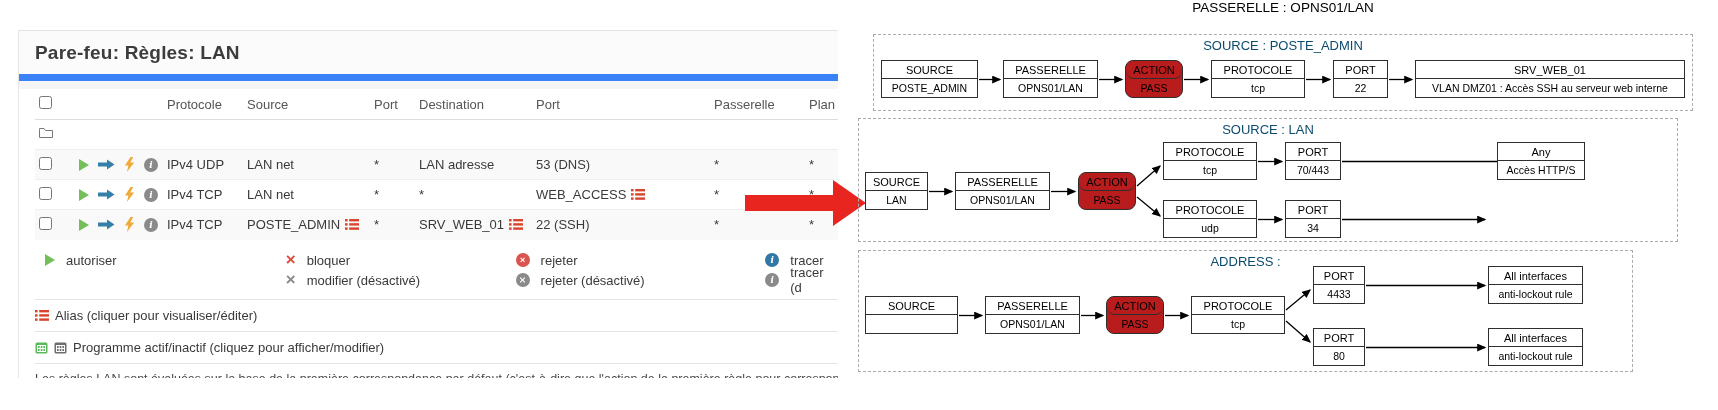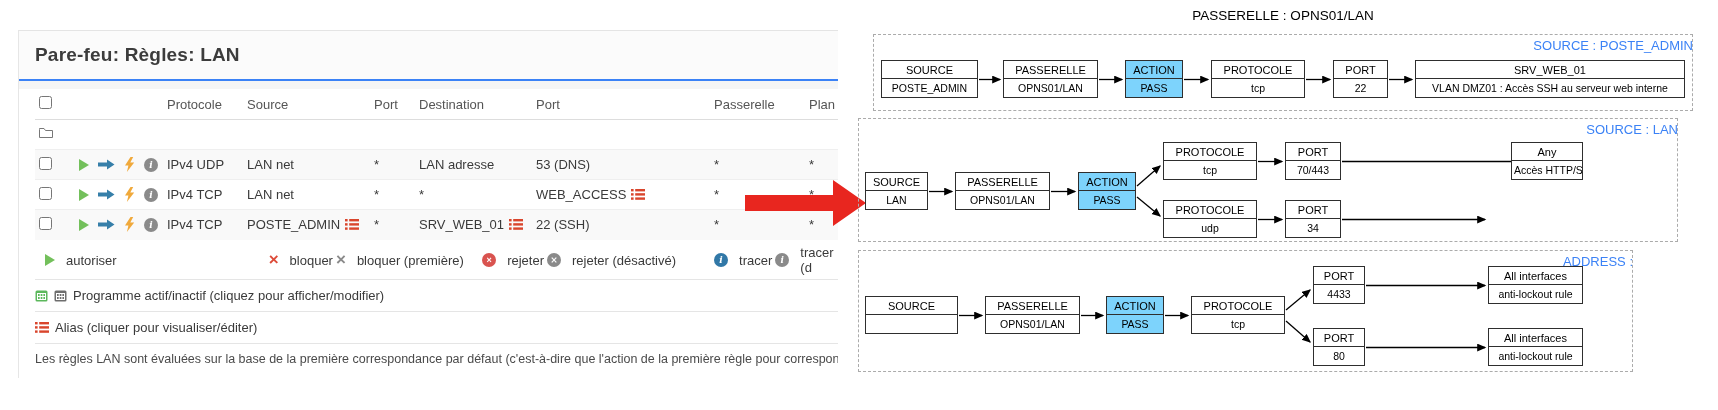--- a/index.html
+++ b/index.html
@@ -48,7 +48,7 @@
 
   
   .diagram { position:absolute; left:848px; top:0; width:870px; height:410px; font-family:"Liberation Sans", sans-serif; }
-  .diagram-title { position:absolute; left:0; top:8px; width:870px; text-align:center; font-size:13.5px; color:#000; }
+  .diagram-title { position:absolute; left:0; top:0; width:870px; text-align:center; font-size:13.5px; color:#000; }
   .dgroup { position:absolute; border:1px dashed #ababab; }
   .dglabel { position:absolute; text-align:right; font-size:13px; color:#3b82f6; }
   .dbox { position:absolute; background:#fff; border:1px solid #2e2e2e; text-align:center; color:#000; z-index:2; }

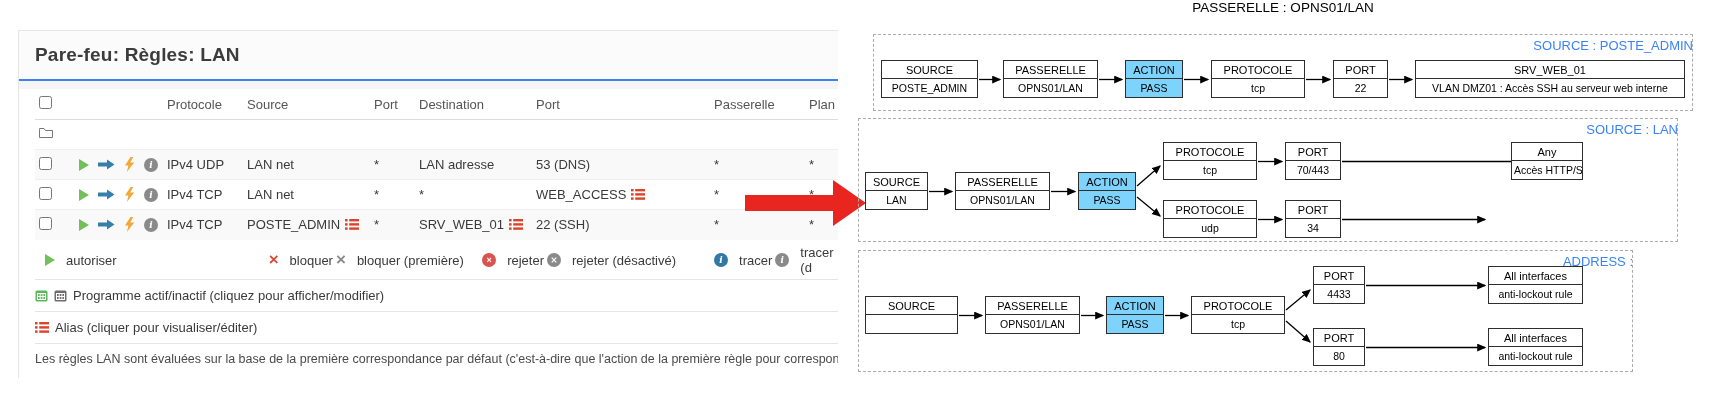--- a/index.html
+++ b/index.html
@@ -9,7 +9,7 @@
   
   .content { position:absolute; left:18px; top:30px; width:820px; height:348px;
              border-top:1px solid #e4e4e4; border-left:1px solid #e6e6e6; background:#fff; overflow:hidden; }
-  .content-header { height:50px; background:#fbfbfb; border-bottom:2px solid #3b82f6;
+  .content-header { height:50px; background:#fbfbfb; border-bottom:7px solid #3b82f6;
                     display:flex; align-items:center; padding-left:16px; }
   .content-header h1 { font-size:19px; font-weight:bold; color:#3c3c3c; letter-spacing:0.2px; }
   .header-gap { height:8px; background:#f5f5f5; }

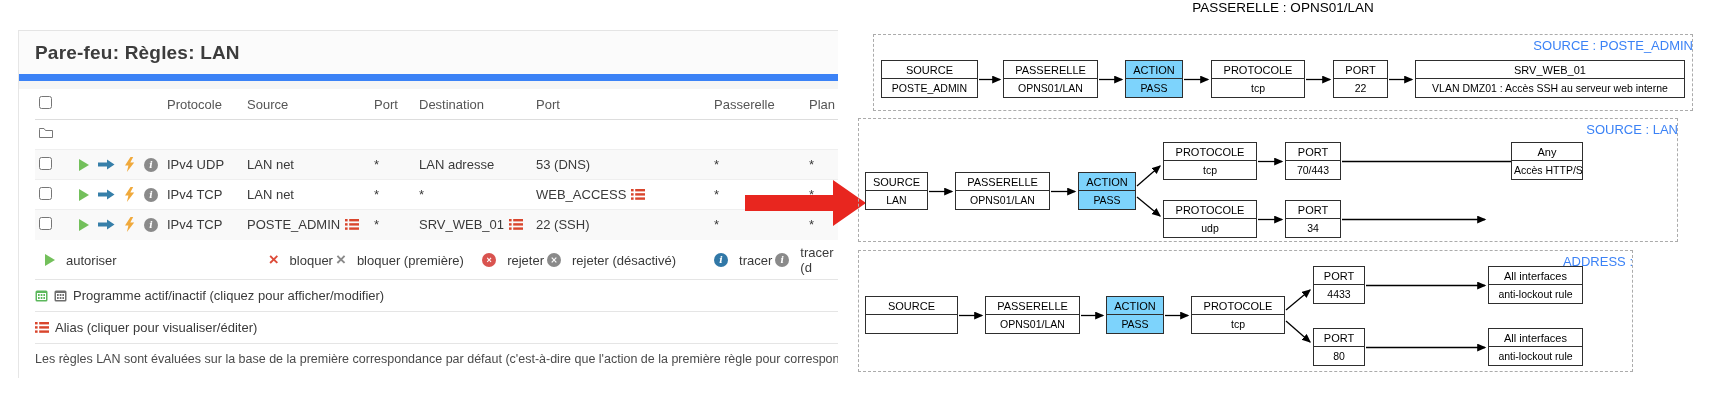--- a/index.html
+++ b/index.html
@@ -50,7 +50,7 @@
   .diagram { position:absolute; left:848px; top:0; width:870px; height:410px; font-family:"Liberation Sans", sans-serif; }
   .diagram-title { position:absolute; left:0; top:0; width:870px; text-align:center; font-size:13.5px; color:#000; }
   .dgroup { position:absolute; border:1px dashed #ababab; }
-  .dglabel { position:absolute; text-align:right; font-size:13px; color:#3b82f6; }
+  .dglabel { position:absolute; text-align:center; font-size:13px; color:#0c4a6e; }
   .dbox { position:absolute; background:#fff; border:1px solid #2e2e2e; text-align:center; color:#000; z-index:2; }
   .dbox .hd { border-bottom:1px solid #2e2e2e; height:18px; line-height:18px; font-size:11px; white-space:nowrap; overflow:hidden; padding:0 2px; }
   .dbox .vl { height:18px; line-height:18px; font-size:10.5px; white-space:nowrap; overflow:hidden; padding:0 2px; }

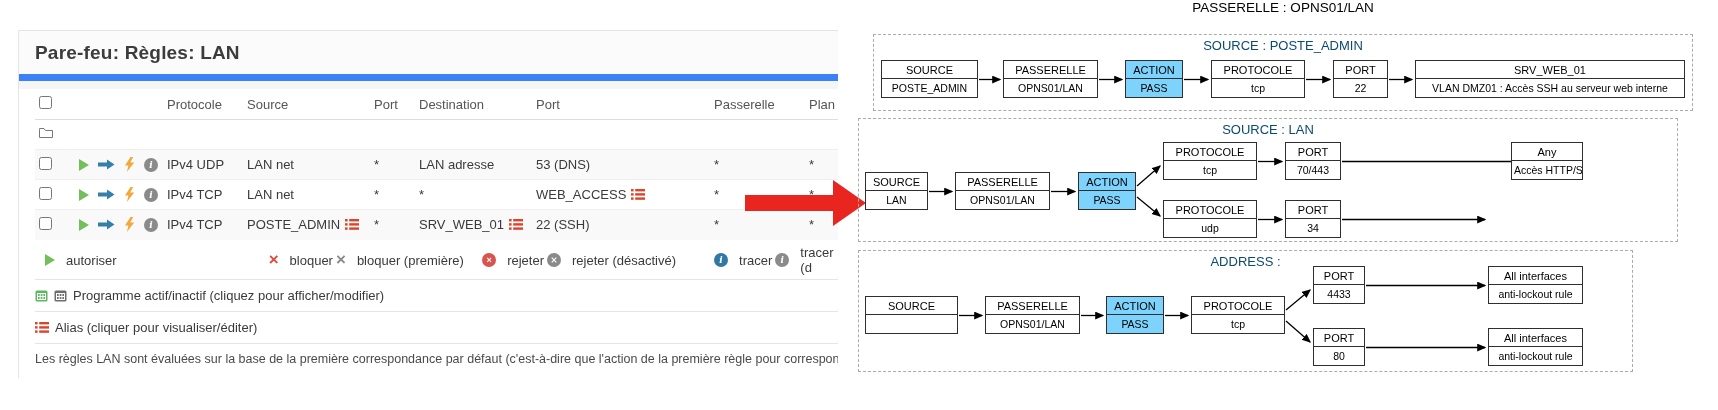--- a/index.html
+++ b/index.html
@@ -54,7 +54,7 @@
   .dbox { position:absolute; background:#fff; border:1px solid #2e2e2e; text-align:center; color:#000; z-index:2; }
   .dbox .hd { border-bottom:1px solid #2e2e2e; height:18px; line-height:18px; font-size:11px; white-space:nowrap; overflow:hidden; padding:0 2px; }
   .dbox .vl { height:18px; line-height:18px; font-size:10.5px; white-space:nowrap; overflow:hidden; padding:0 2px; }
-  .dbox.green, .dbox.green .hd, .dbox.green .vl { background:#7dd3fc; }
+  .dbox.green, .dbox.green .hd, .dbox.green .vl { background:#b91c1c;border-radius:8px; }
   .arrows { position:absolute; left:0; top:0; z-index:1; }
 </style>
 </head>

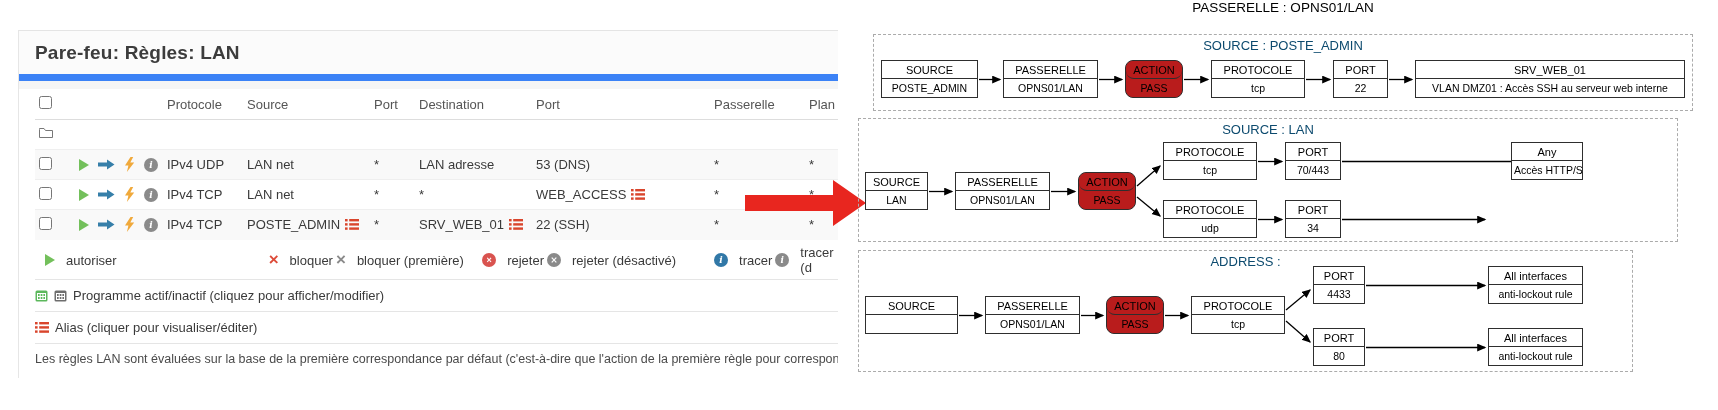--- a/index.html
+++ b/index.html
@@ -383,7 +383,7 @@
       <div class="hd">PORT</div>
       <div class="vl">70/443</div>
     </div>
-    <div class="dbox" style="left:663px;top:142px;width:72px">
+    <div class="dbox" style="left:649px;top:142px;width:88px">
       <div class="hd">Any</div>
       <div class="vl">Accès HTTP/S</div>
     </div>

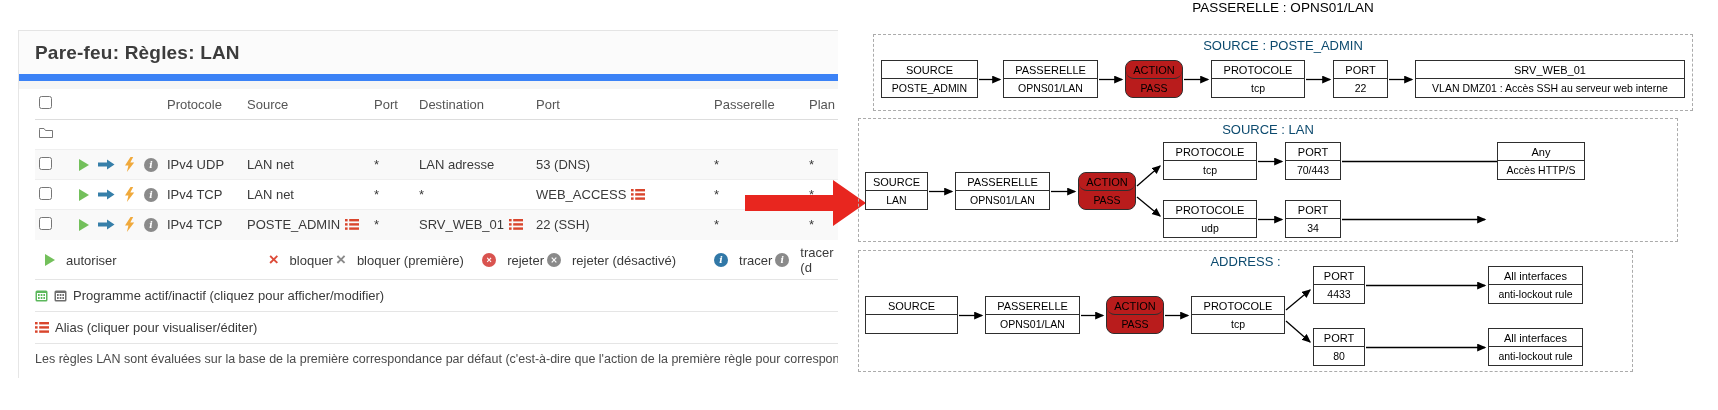--- a/index.html
+++ b/index.html
@@ -34,7 +34,7 @@
   .xmark.red { color:#dd4b39; } .xmark.gray { color:#8a8a8a; }
 
   .legend { display:flex; padding:12px 0 10px 10px; font-size:13px; color:#3a3a3a; }
-  .lcol { display:flex; flex-direction:row; gap:3px; }
+  .lcol { display:flex; flex-direction:column; gap:3px; }
   .lcol1 { width:243px; } .lcol2 { width:232px; } .lcol3 { width:252px; }
   .litem { display:flex; align-items:center; gap:11px; height:17px; }
 

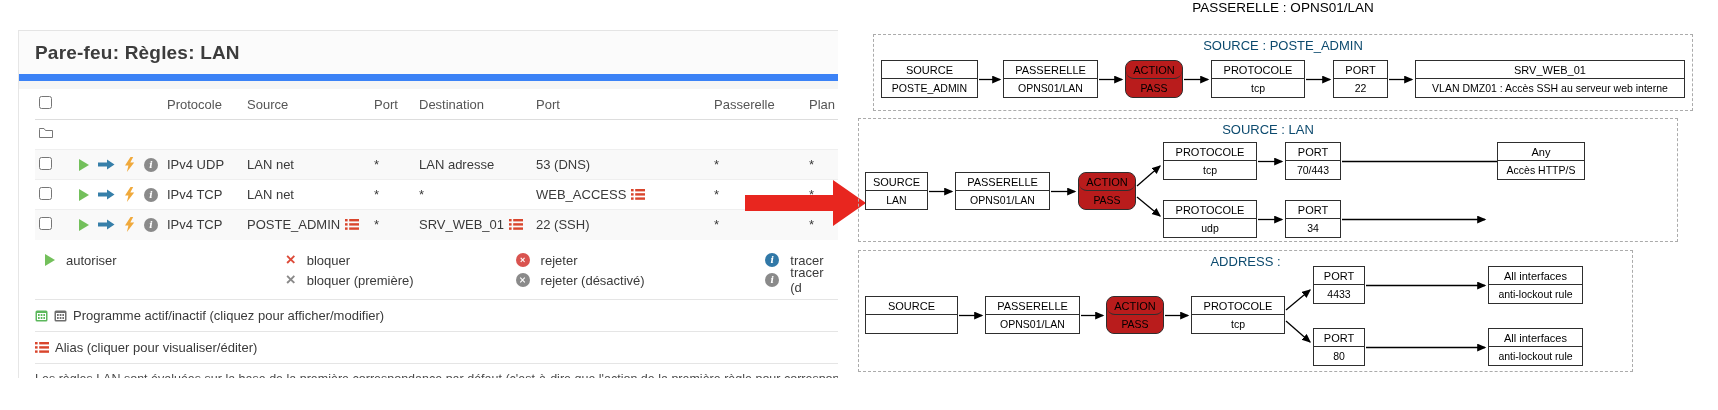--- a/index.html
+++ b/index.html
@@ -228,7 +228,7 @@
             </div>
           <div class="litem">
               <span class="xmark gray">×</span>
-              <span>bloquer (première)</span>
+              <span>modifier (désactivé)</span>
             </div>
         </div>
         <div class="lcol lcol3">

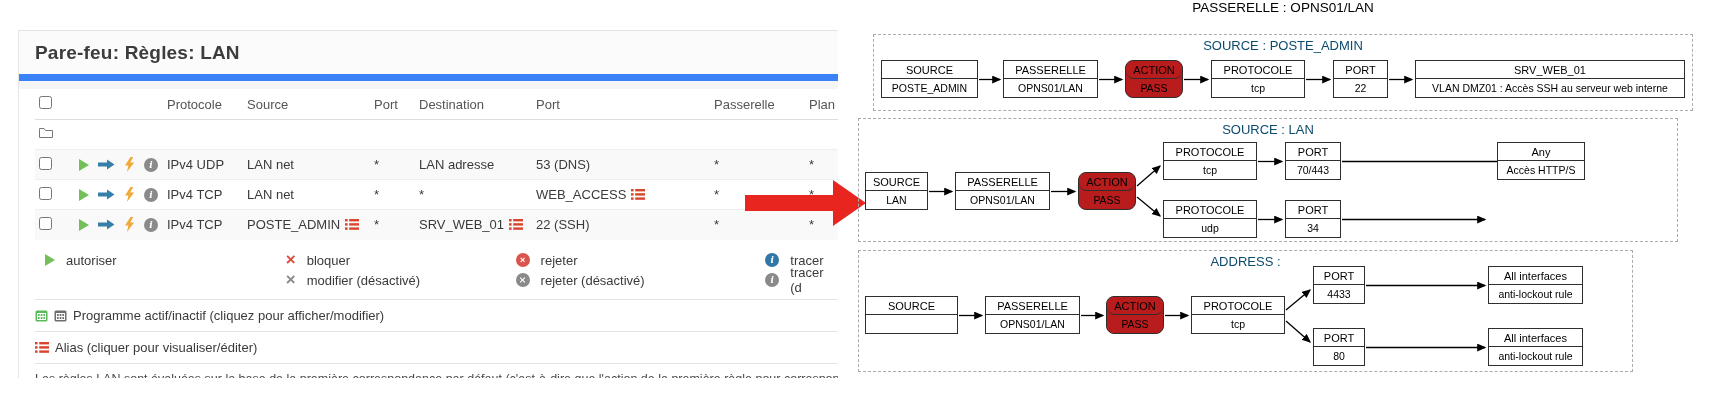--- a/index.html
+++ b/index.html
@@ -254,6 +254,20 @@
       </div>
 
       <div class="note-row">
+        <svg width="14" height="11" viewBox="0 0 14 11">
+            <g fill="#d9452c">
+              <rect width="2.6" height="2.4"></rect>
+              <rect x="4.2" width="9.8" height="2.4"></rect>
+              <rect y="4.2" width="2.6" height="2.4"></rect>
+              <rect x="4.2" y="4.2" width="9.8" height="2.4"></rect>
+              <rect y="8.4" width="2.6" height="2.4"></rect>
+              <rect x="4.2" y="8.4" width="9.8" height="2.4"></rect>
+            </g>
+          </svg>
+        <span>Alias (cliquer pour visualiser/éditer)</span>
+      </div>
+
+      <div class="note-row">
         <svg width="13" height="13" viewBox="0 0 13 13">
             <rect x="0.5" y="1.5" width="12" height="11" rx="1.5" fill="#5cb85c"></rect>
             <g stroke="#fff" stroke-width="1" fill="none">
@@ -273,20 +287,6 @@
             </g>
           </svg>
         <span>Programme actif/inactif (cliquez pour afficher/modifier)</span>
-      </div>
-
-      <div class="note-row">
-        <svg width="14" height="11" viewBox="0 0 14 11">
-            <g fill="#d9452c">
-              <rect width="2.6" height="2.4"></rect>
-              <rect x="4.2" width="9.8" height="2.4"></rect>
-              <rect y="4.2" width="2.6" height="2.4"></rect>
-              <rect x="4.2" y="4.2" width="9.8" height="2.4"></rect>
-              <rect y="8.4" width="2.6" height="2.4"></rect>
-              <rect x="4.2" y="8.4" width="9.8" height="2.4"></rect>
-            </g>
-          </svg>
-        <span>Alias (cliquer pour visualiser/éditer)</span>
       </div>
 
       <div class="footer-note">

